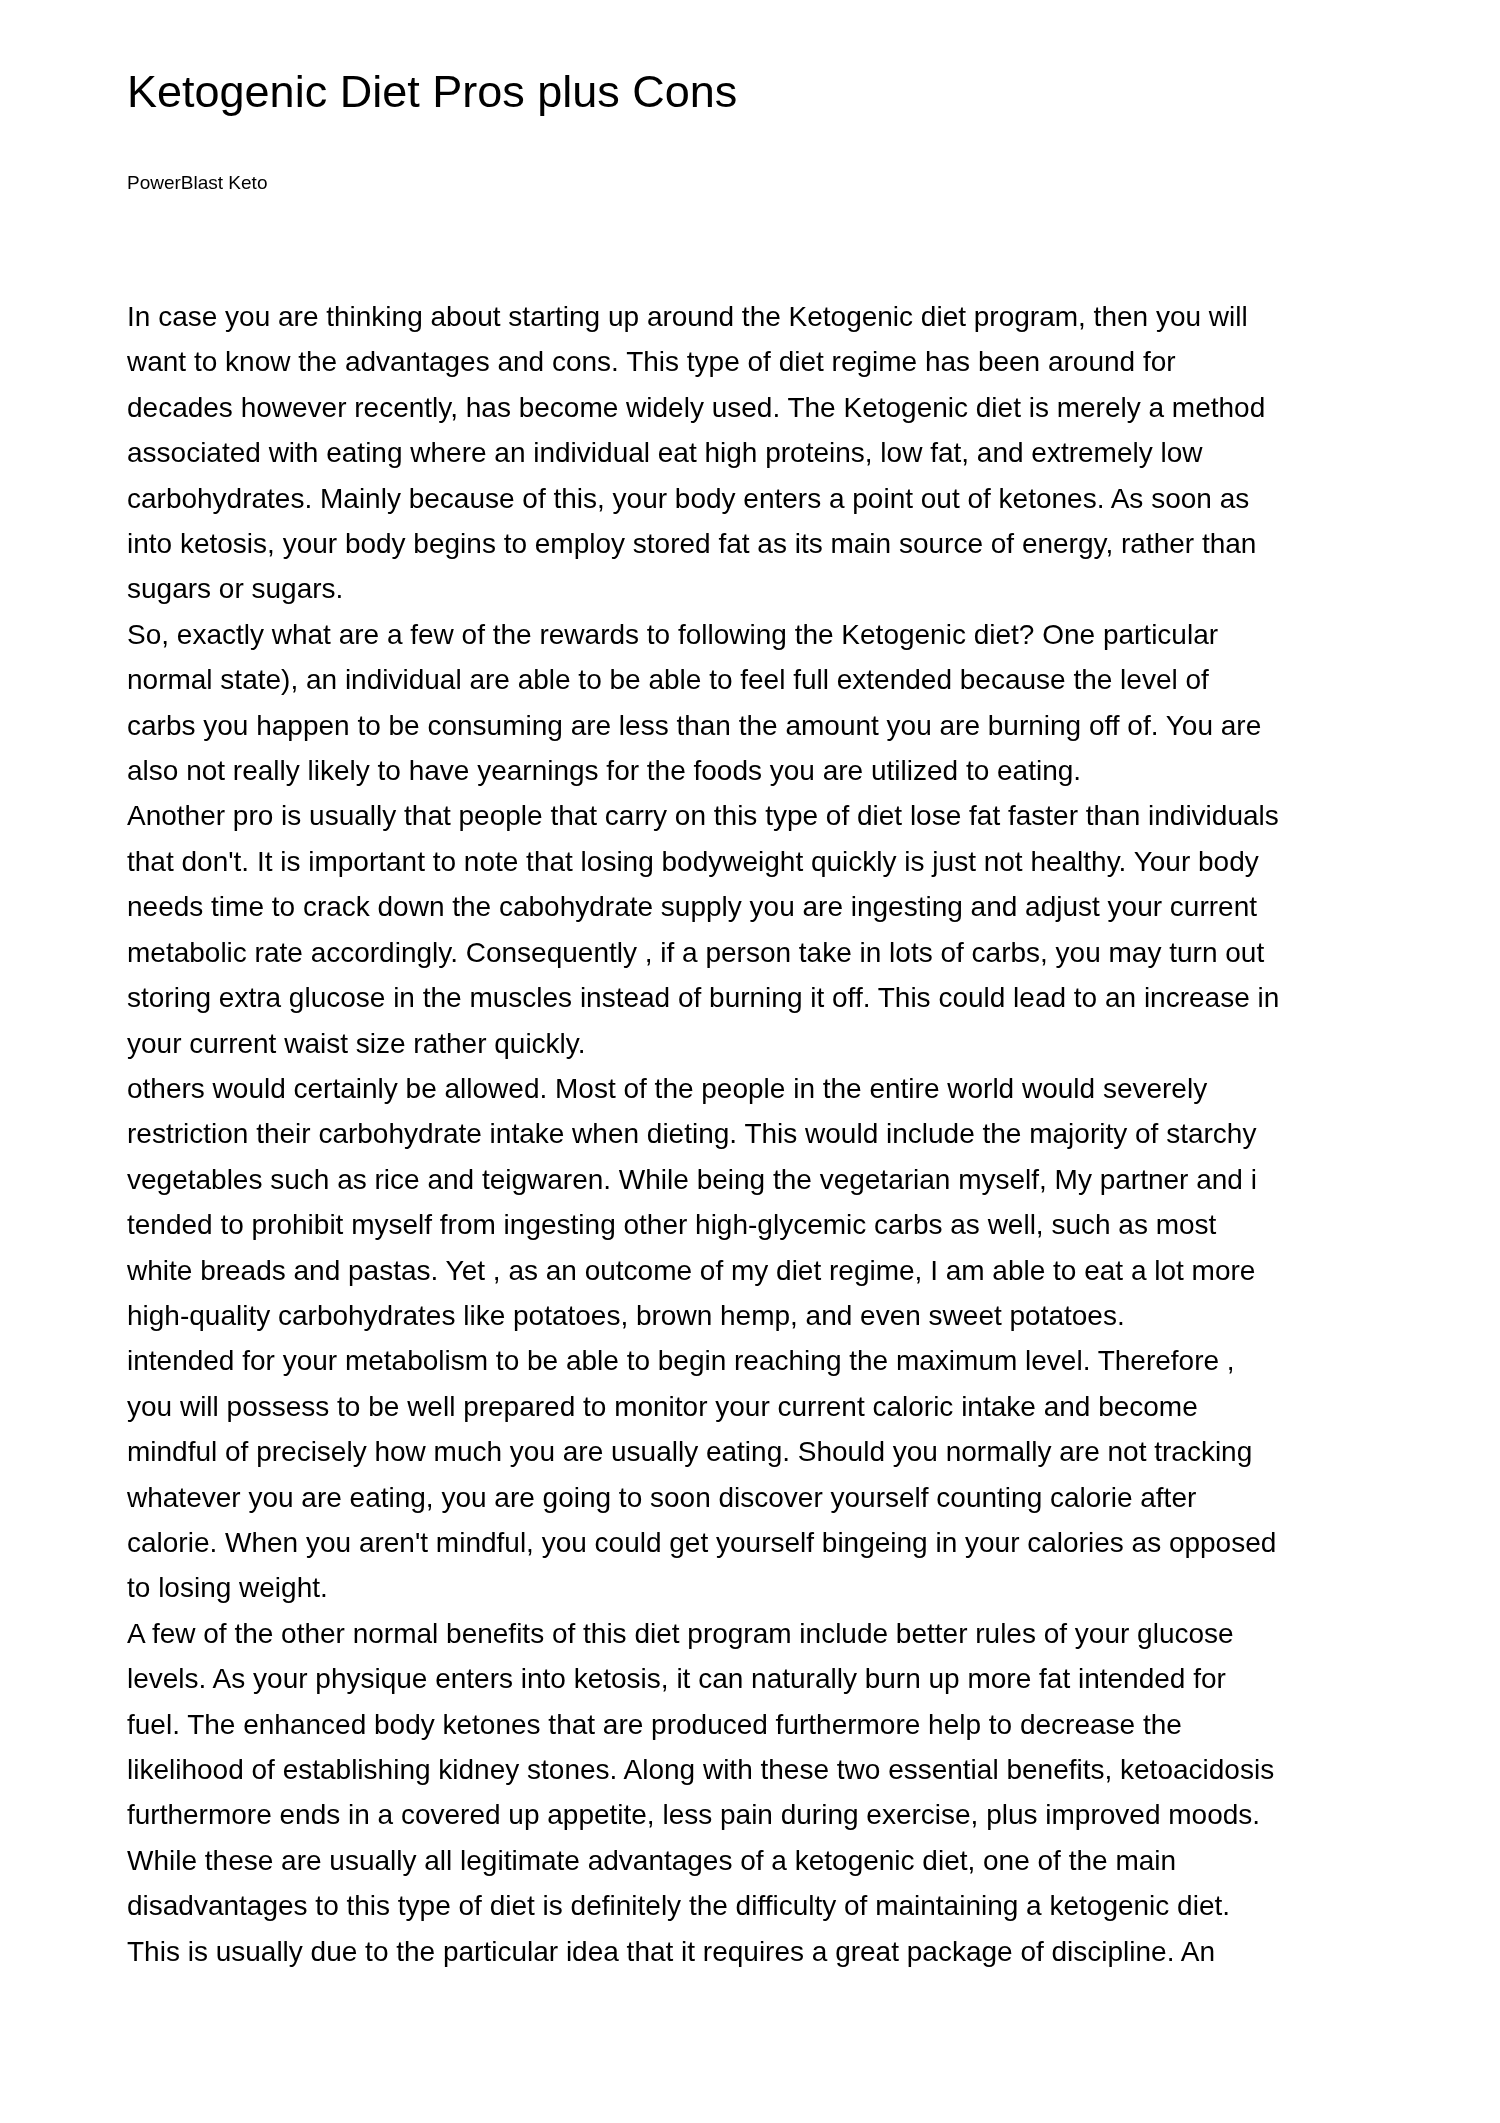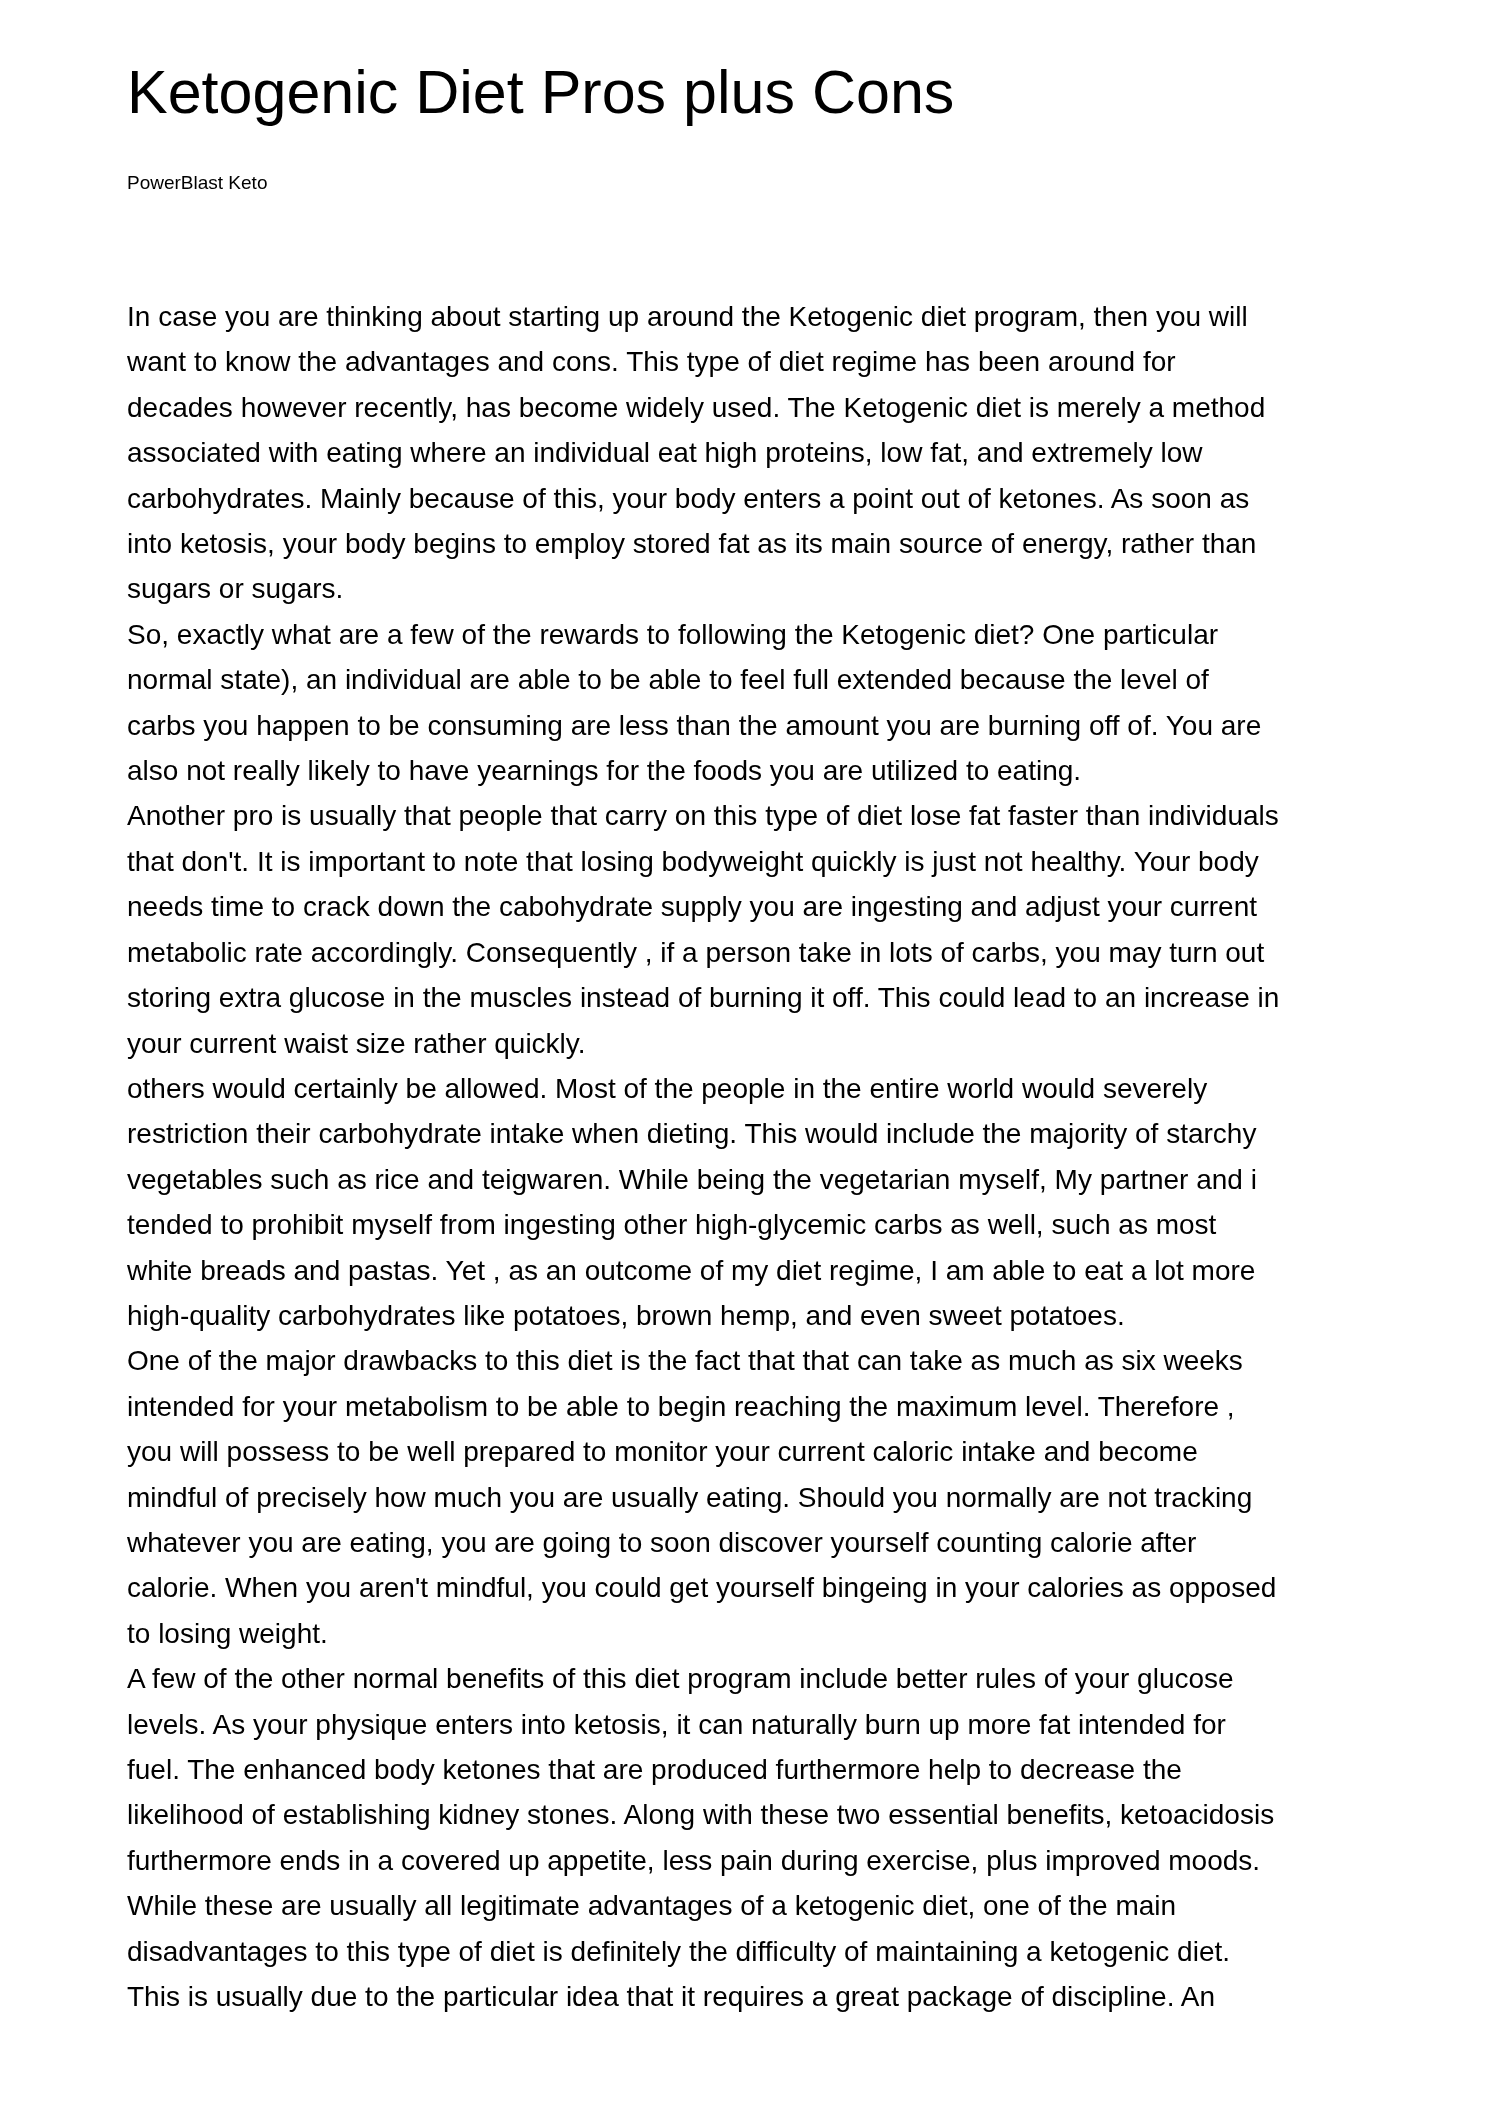--- a/index.html
+++ b/index.html
@@ -26,7 +26,7 @@
       left: 0;
       top: 66px;
       margin: 0;
-      font-size: 61px;
+      font-size: 45px;
       font-weight: normal;
       line-height: 52px;
       white-space: nowrap;

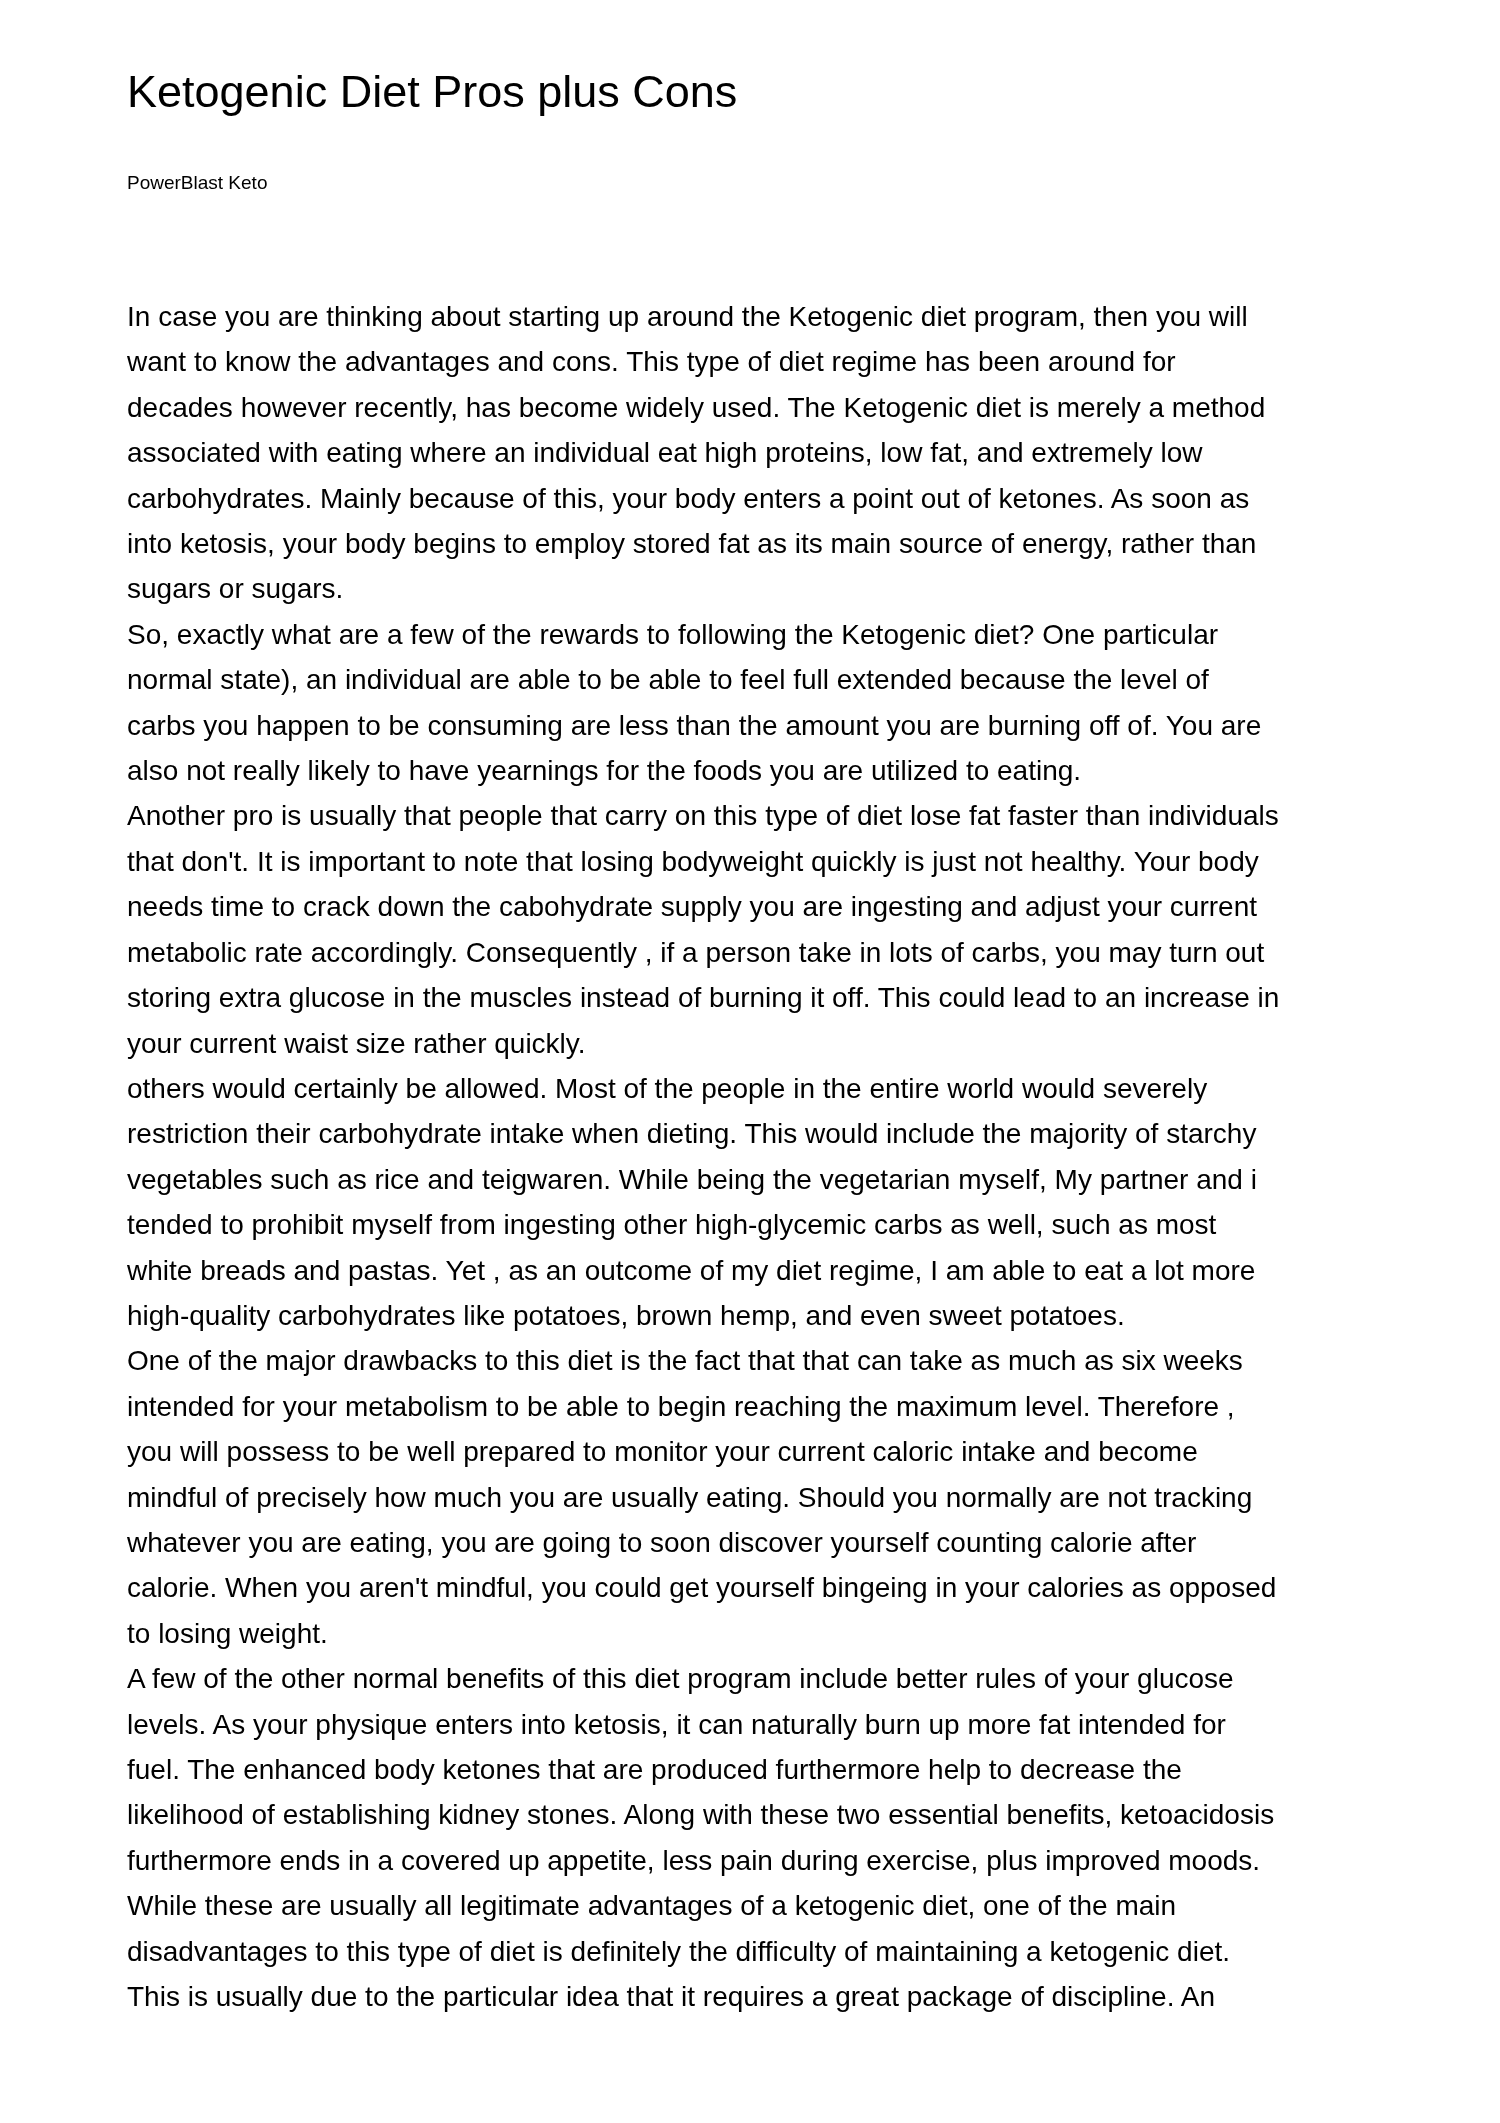--- a/index.html
+++ b/index.html
@@ -97,7 +97,6 @@
       <span class="line">high-quality carbohydrates like potatoes, brown hemp, and even sweet potatoes.</span>
     </p>
     <p class="para">
-      <span class="line">One of the major drawbacks to this diet is the fact that that can take as much as six weeks</span>
       <span class="line">intended for your metabolism to be able to begin reaching the maximum level. Therefore ,</span>
       <span class="line">you will possess to be well prepared to monitor your current caloric intake and become</span>
       <span class="line">mindful of precisely how much you are usually eating. Should you normally are not tracking</span>

